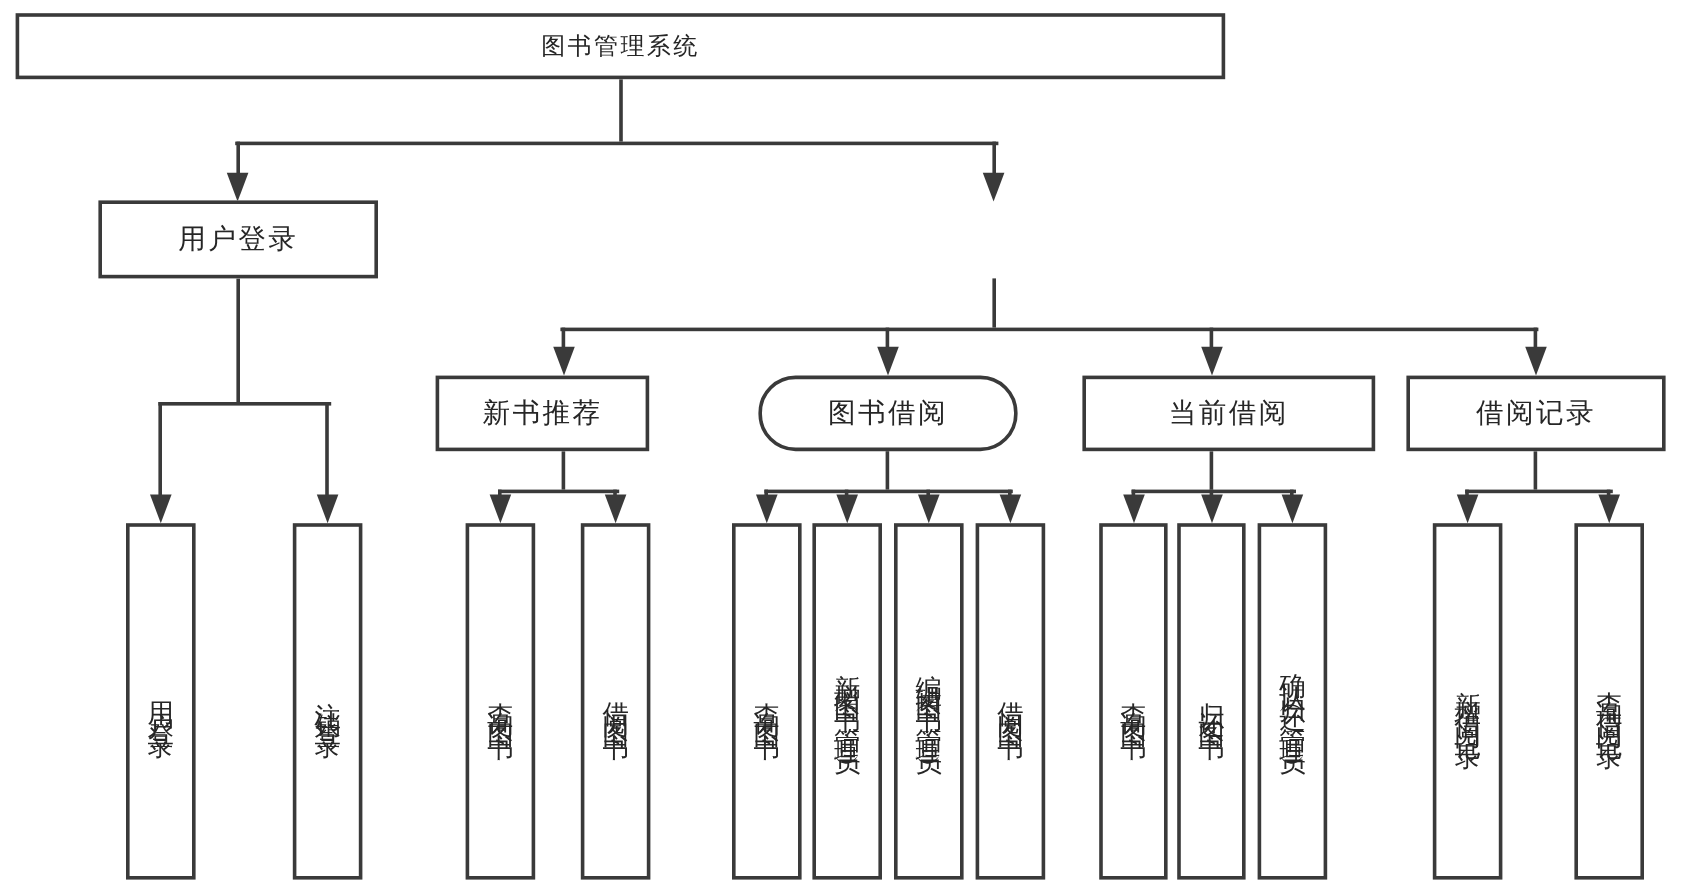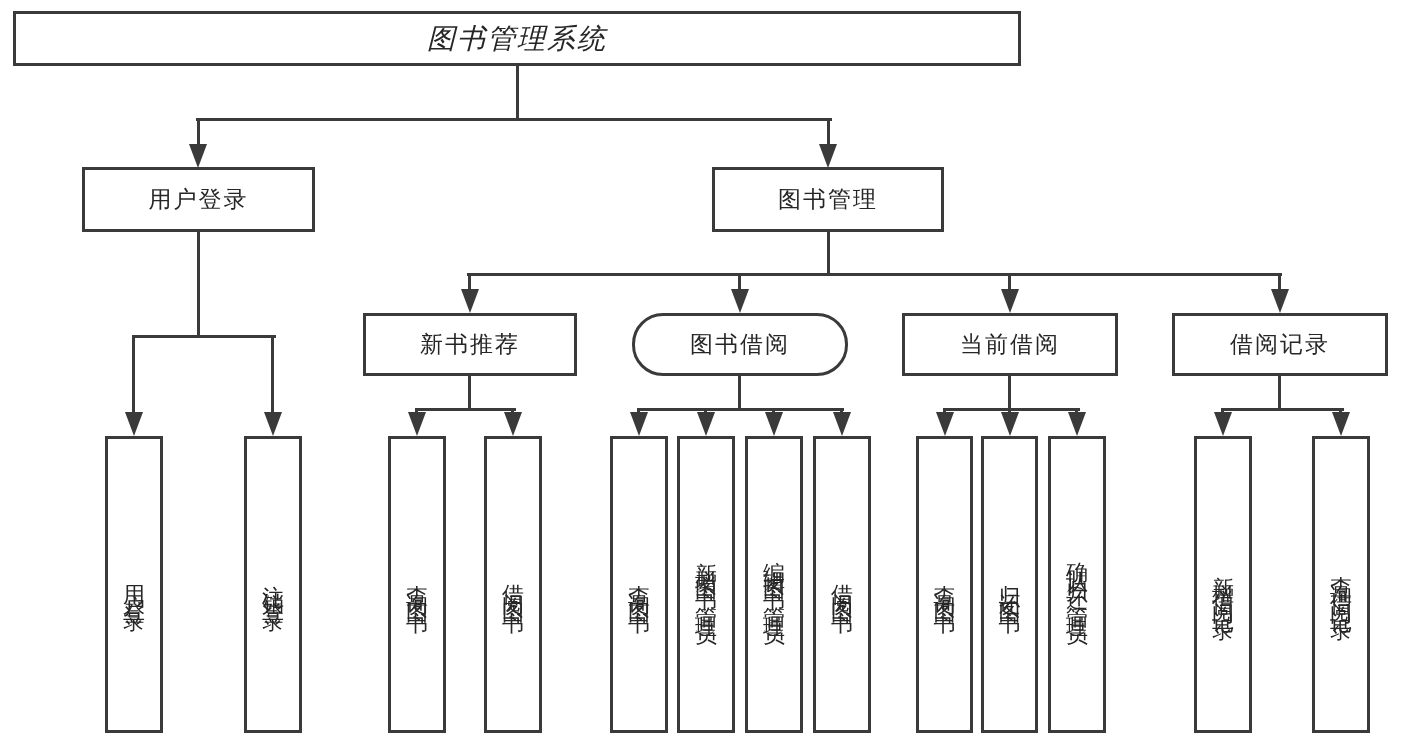--- a/index.html
+++ b/index.html
@@ -14,7 +14,7 @@
     color:#262626;
   }
   .hbox { font-size:23px; letter-spacing:2px; }
-  .root-box { font-size:28px;font-style:italic; }
+  .root-box { font-size:20px; }
   .vbox span {
     writing-mode:vertical-lr; text-orientation:mixed;
     font-size:22px; letter-spacing:9px; line-height:1;

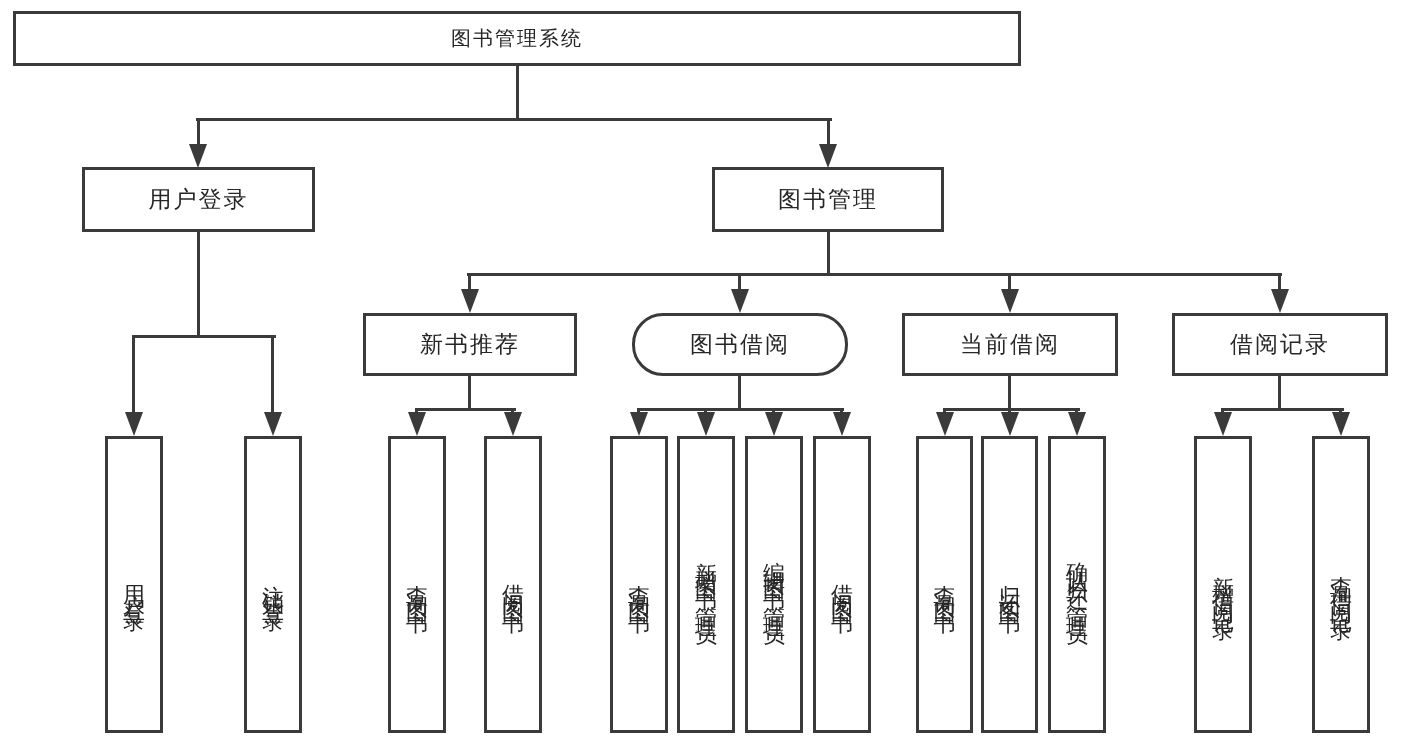--- a/index.html
+++ b/index.html
@@ -102,9 +102,6 @@
   <div class="box hbox" style="left:82px; top:167px; width:233px; height:65px;">
     <span>用户登录</span>
   </div>
-  <div class="box hbox" style="left:712px; top:167px; width:232px; height:65px;">
-    <span>图书管理</span>
-  </div>
 
   <div class="box hbox" style="left:363px; top:313px; width:214px; height:63px;">
     <span>新书推荐</span>

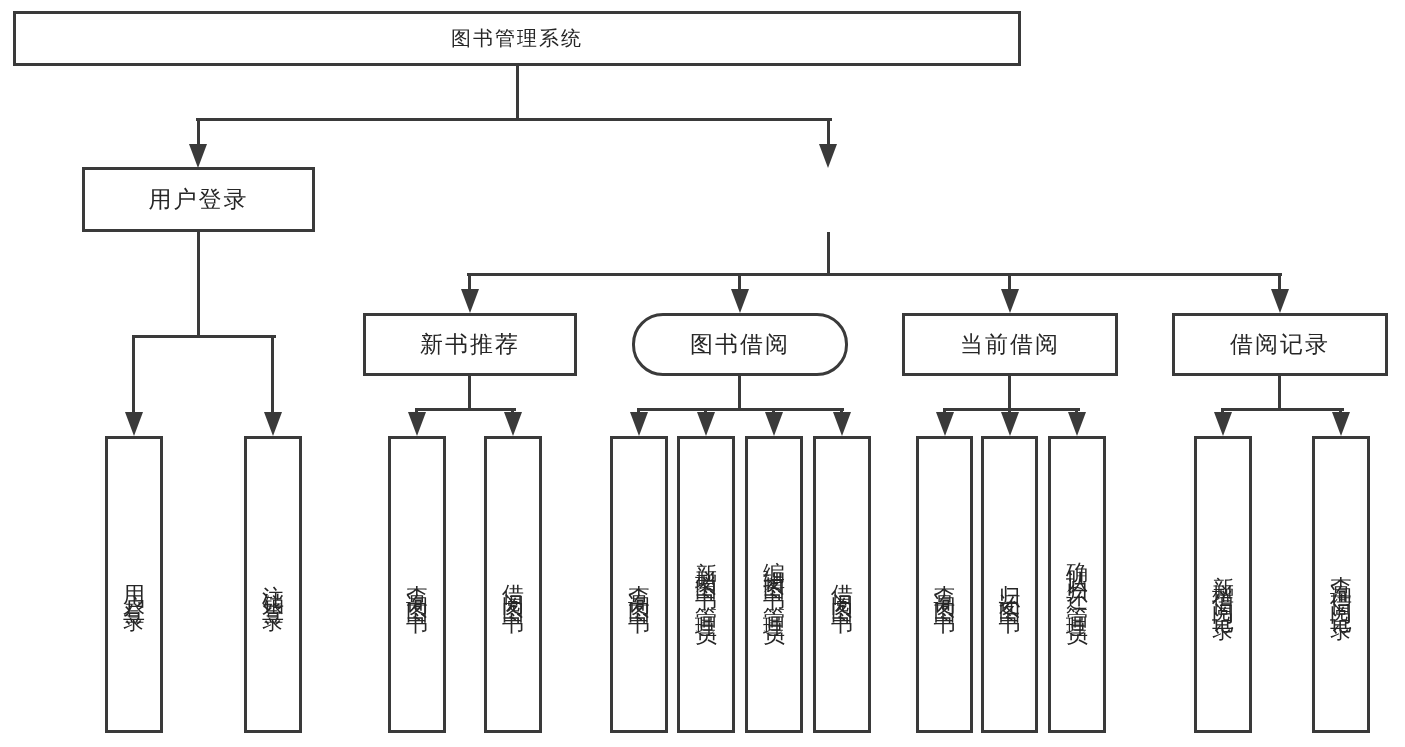--- a/index.html
+++ b/index.html
@@ -103,7 +103,7 @@
     <span>用户登录</span>
   </div>
 
-  <div class="box hbox" style="left:363px; top:313px; width:214px; height:63px;">
+  <div class="box hbox" style="left:363px; top:313px; width:178px; height:63px;">
     <span>新书推荐</span>
   </div>
   <div class="box hbox" style="left:632px; top:313px; width:216px; height:63px;border-radius:31px;">

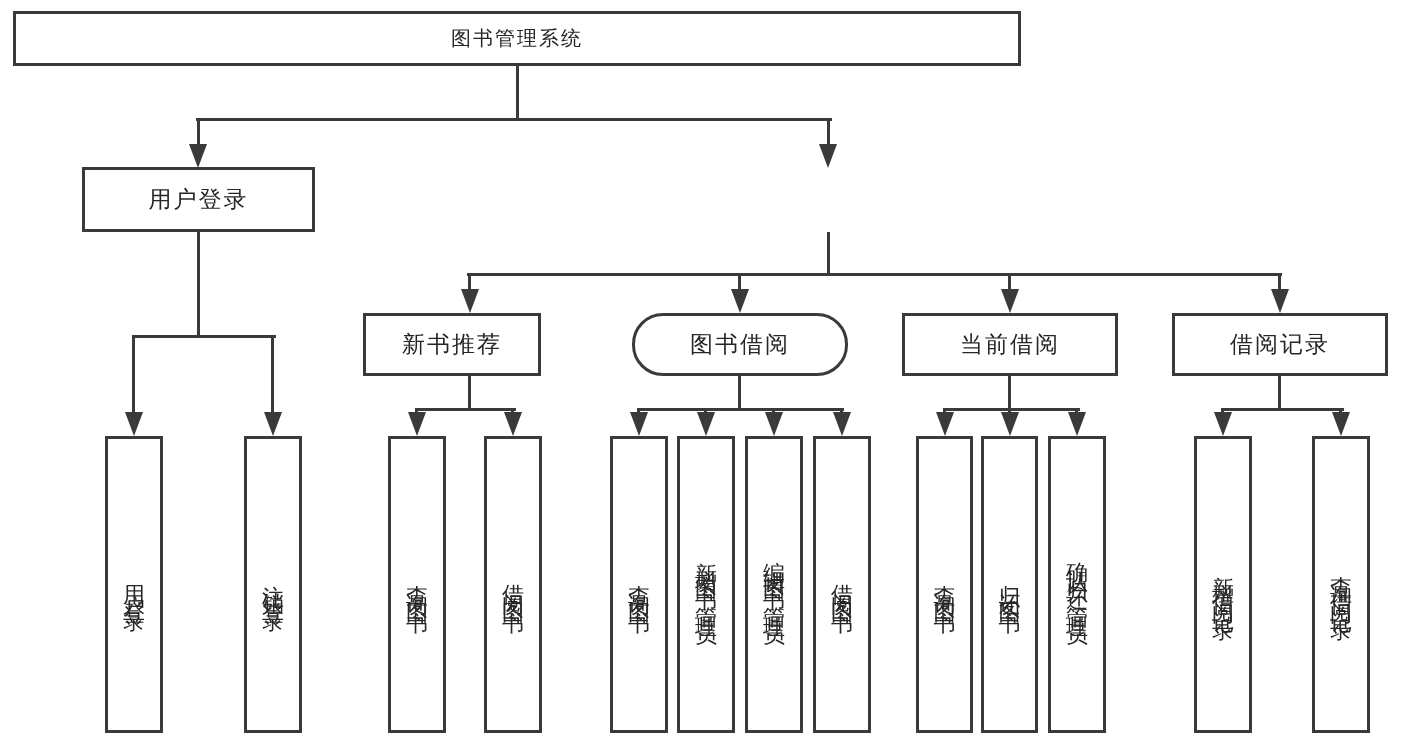--- a/index.html
+++ b/index.html
@@ -109,7 +109,7 @@
   <div class="box hbox" style="left:632px; top:313px; width:216px; height:63px;border-radius:31px;">
     <span>图书借阅</span>
   </div>
-  <div class="box hbox" style="left:902px; top:313px; width:216px; height:63px;">
+  <div class="box hbox" style="left:902px; top:313px; width:244px; height:63px;">
     <span>当前借阅</span>
   </div>
   <div class="box hbox" style="left:1172px; top:313px; width:216px; height:63px;">

